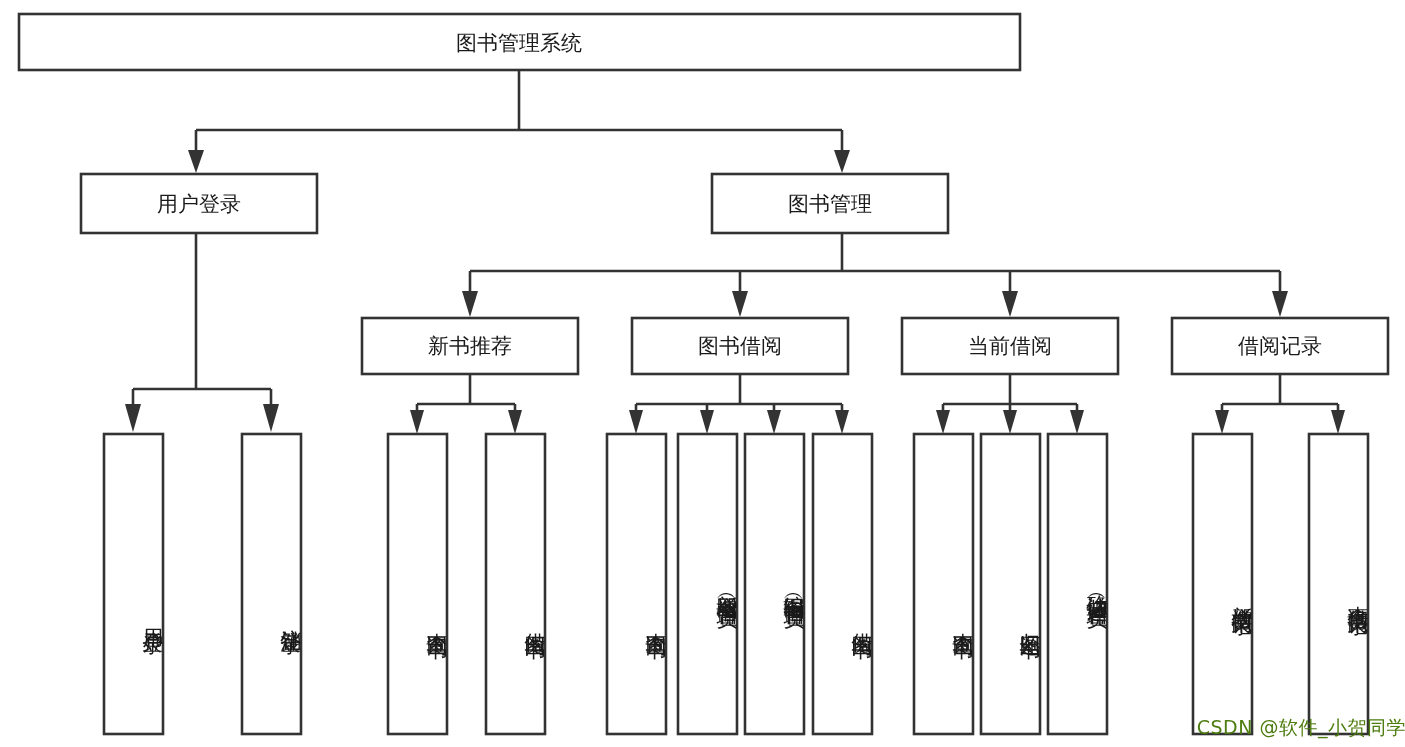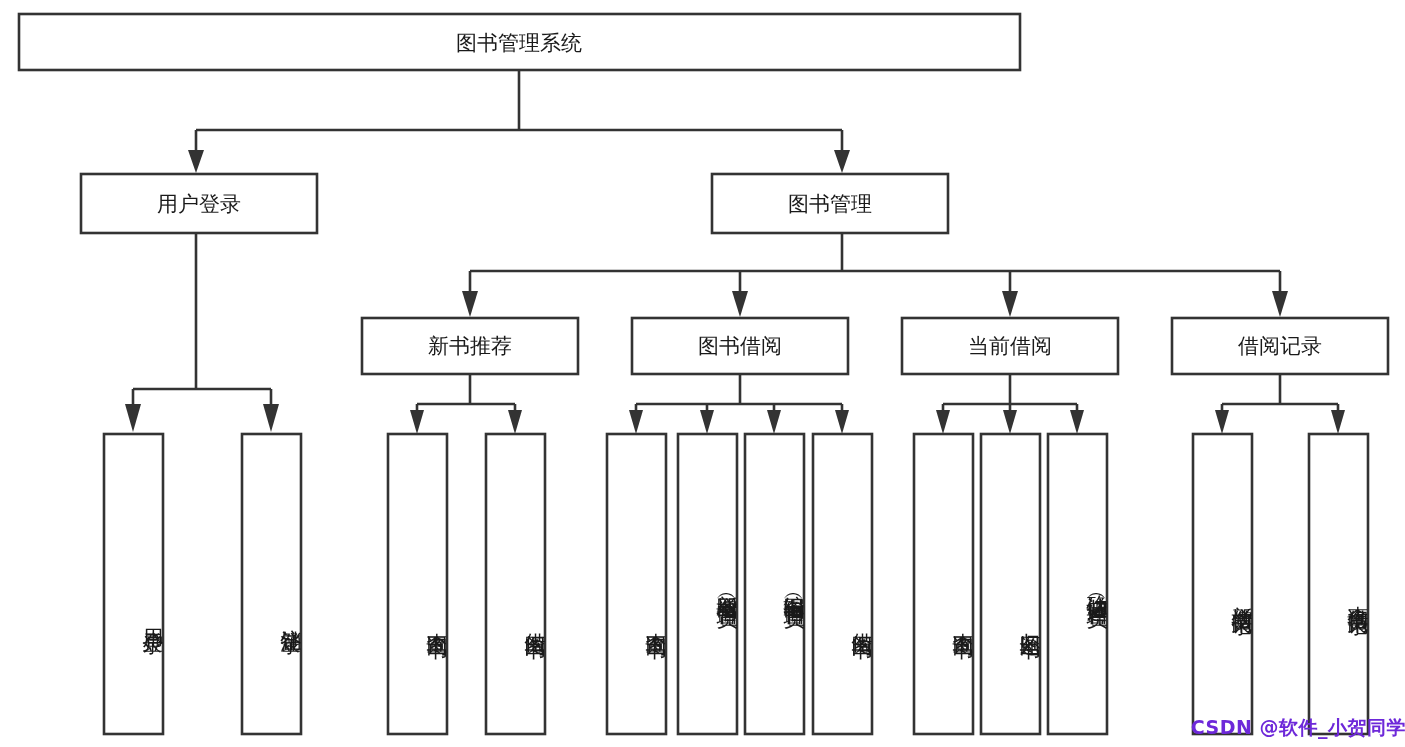--- a/index.html
+++ b/index.html
@@ -70,12 +70,11 @@
     position: absolute;
     right: 8px;
     bottom: 6px;
-    color: #6d28d9;
+    color: #4d7c0f;
     font-family: "DejaVu Sans", "Liberation Sans", sans-serif;
     font-size: 19px;
     letter-spacing: 0.5px;
     white-space: nowrap;
-    font-weight: bold;
   }
 </style>
 </head>

